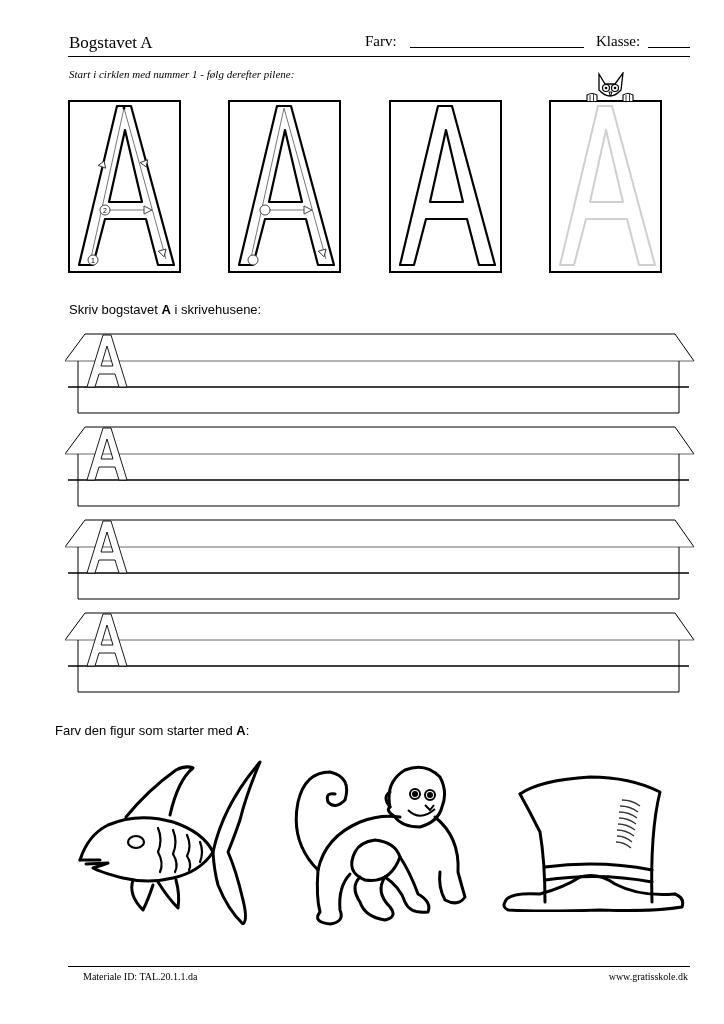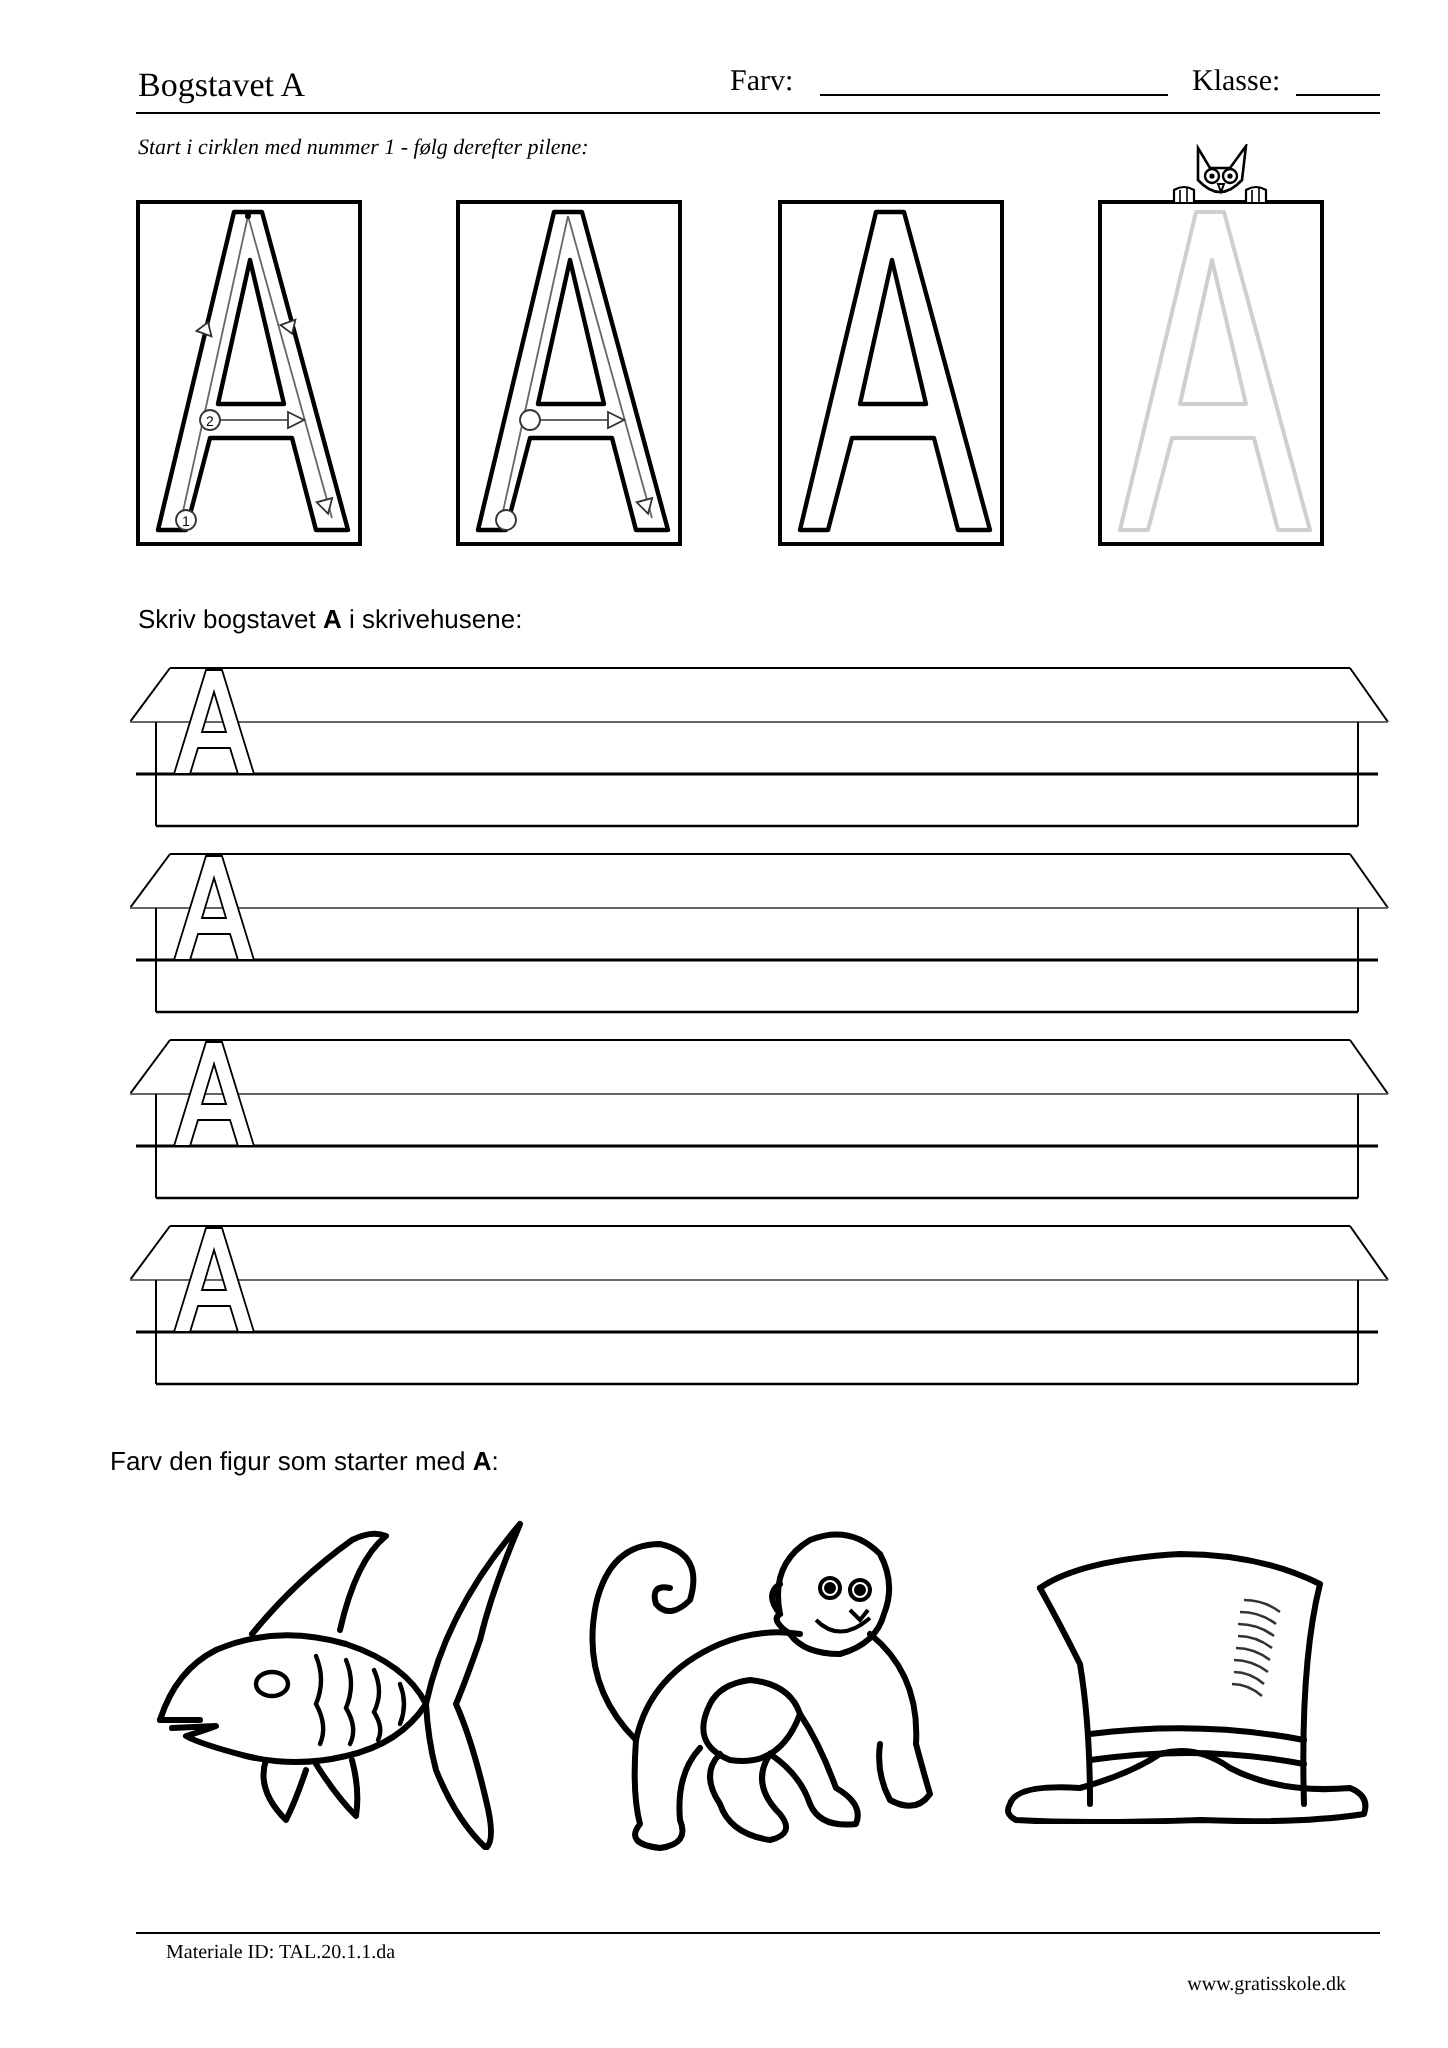--- a/index.html
+++ b/index.html
@@ -21,7 +21,7 @@
   .pic{position:absolute;}
   #foot-rule{left:68px;top:966px;width:622px;border-top:1.5px solid #000;}
   #foot-id{left:69px;top:971px;font-size:10px;margin-left:14px;}
-  #foot-url{right:51px;top:971px;font-size:10px;margin-top:16px;}
+  #foot-url{right:36px;top:971px;font-size:10px;}
 </style>
 </head>
 <body>

